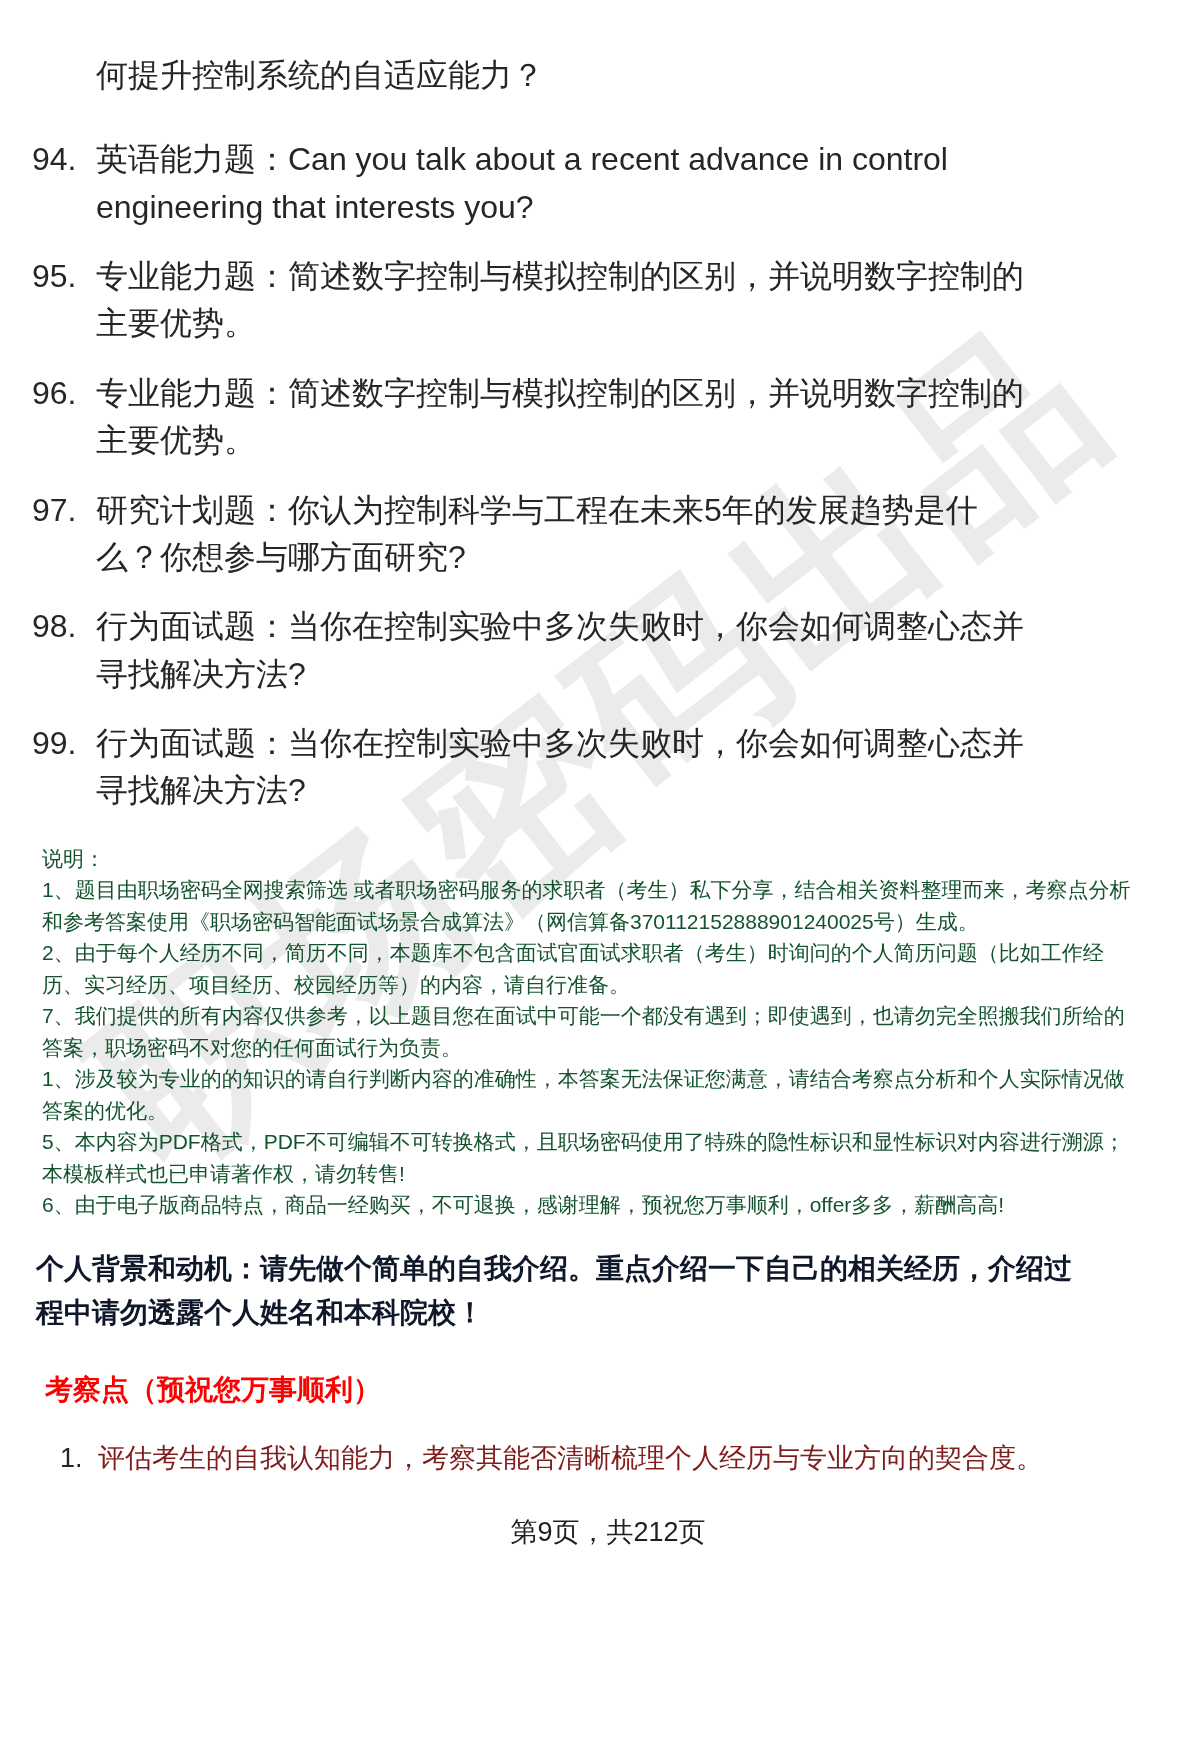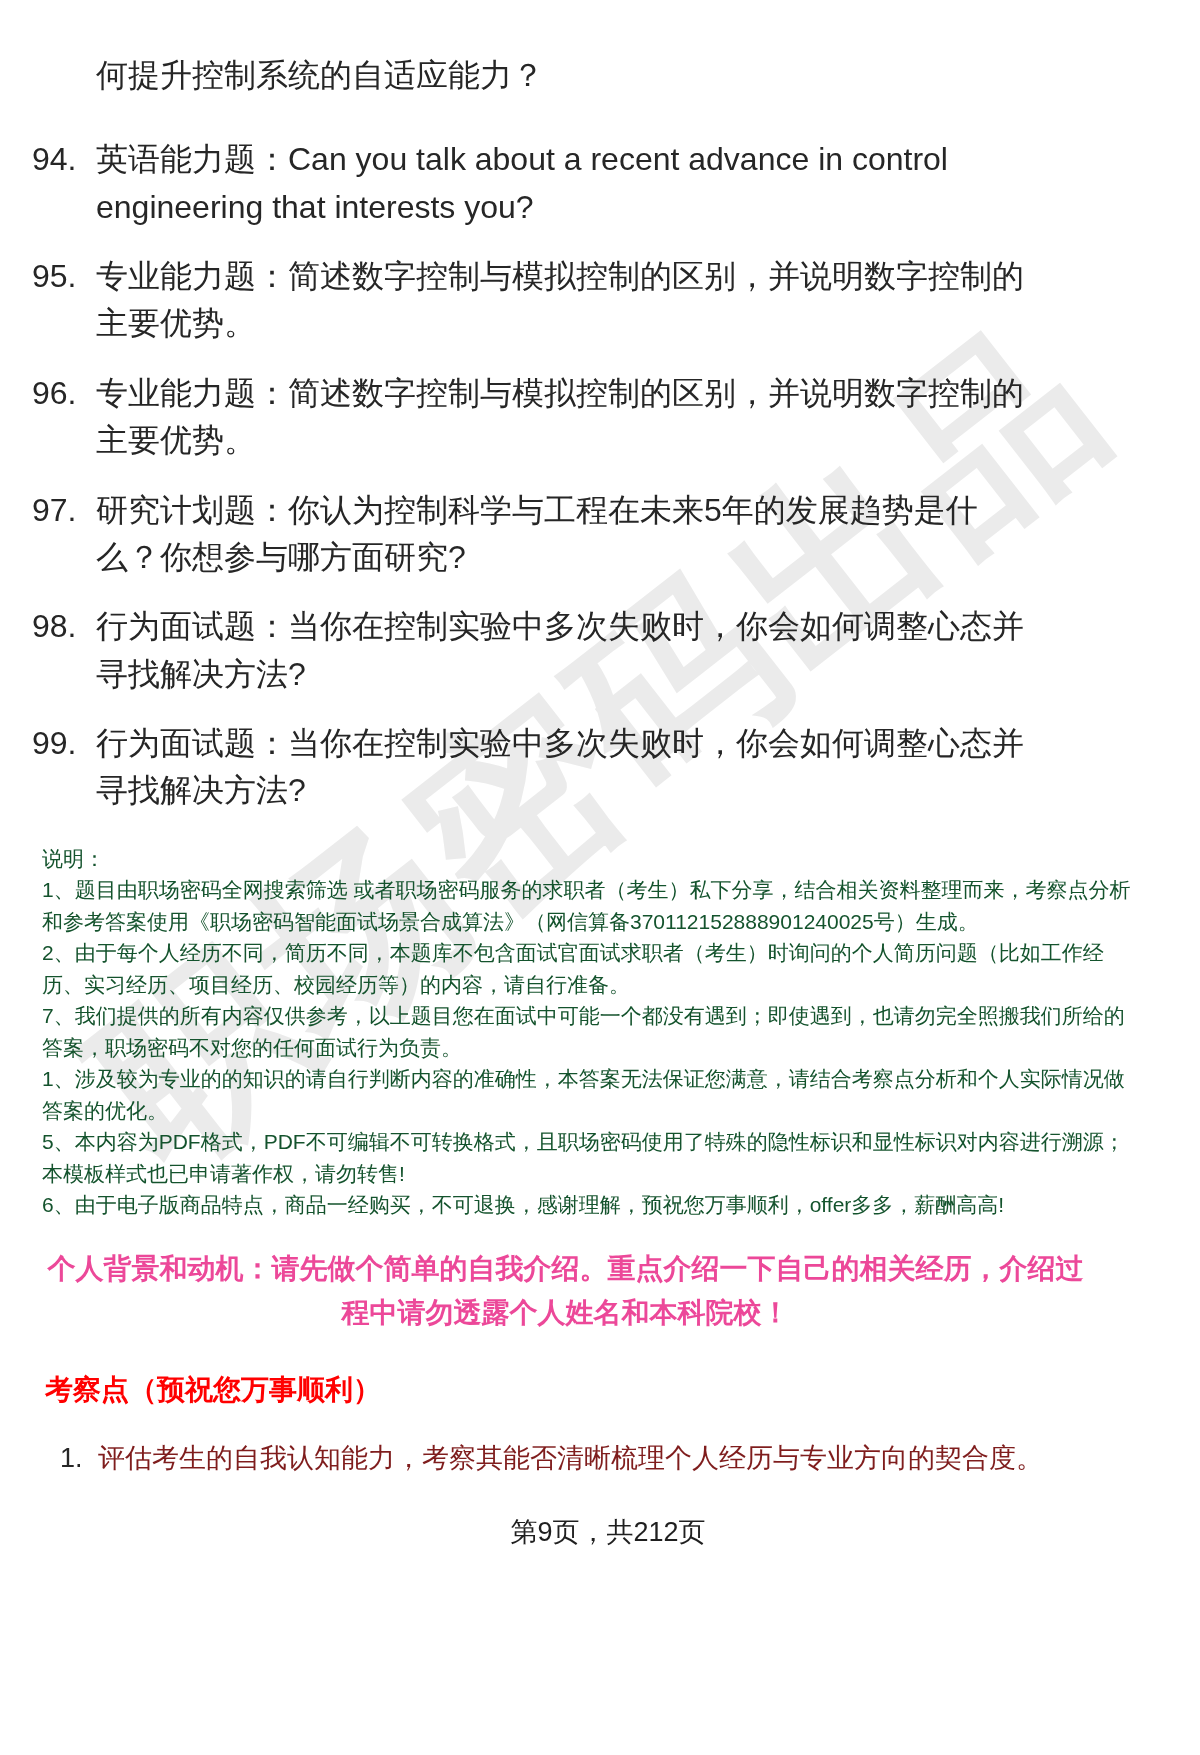--- a/index.html
+++ b/index.html
@@ -32,7 +32,7 @@
 
   .red-para {
     margin-left:4px; margin-top:26px; padding-right:45px;
-    font-size:28px; font-weight:700; color:#ec4899; line-height:1.6;text-align:center;
+    font-size:28px; font-weight:700; color:#0f172a; line-height:1.6;
   }
   .red-heading {
     margin-left:13px; margin-top:34px;

